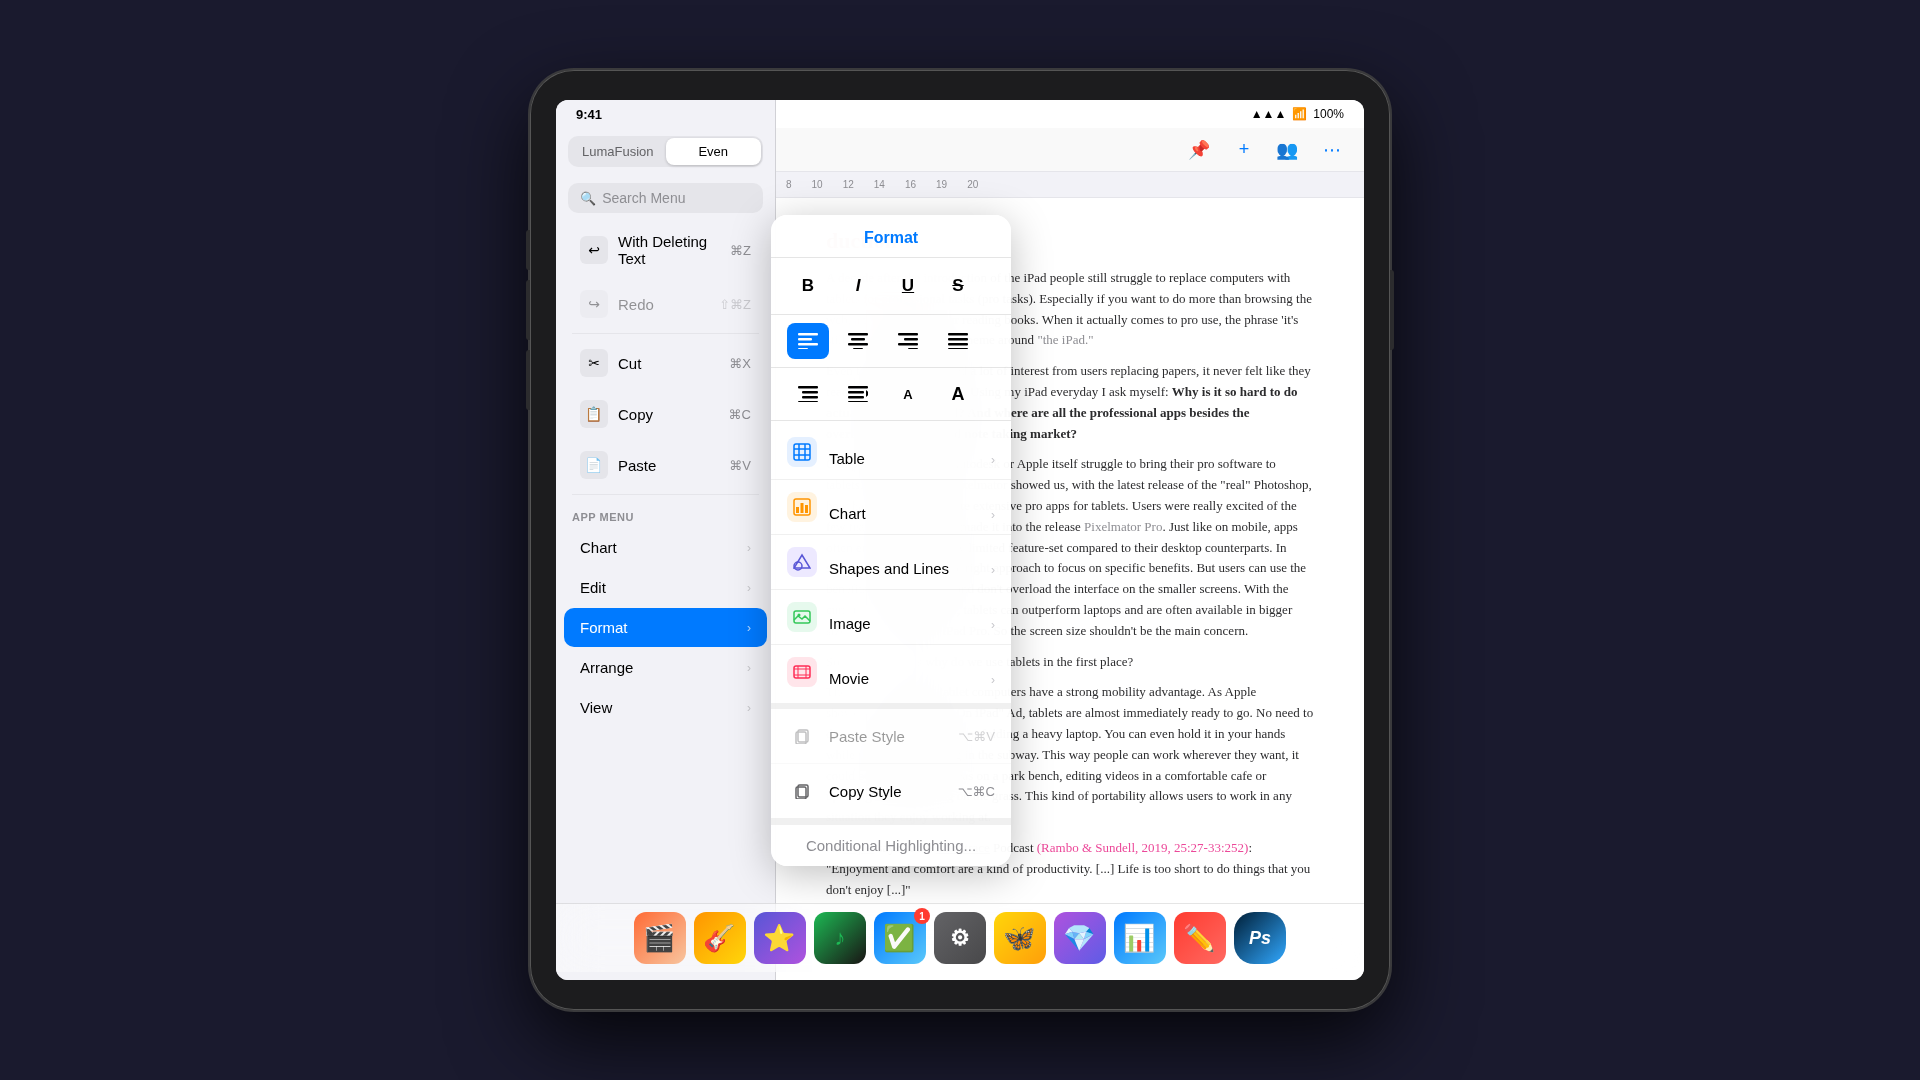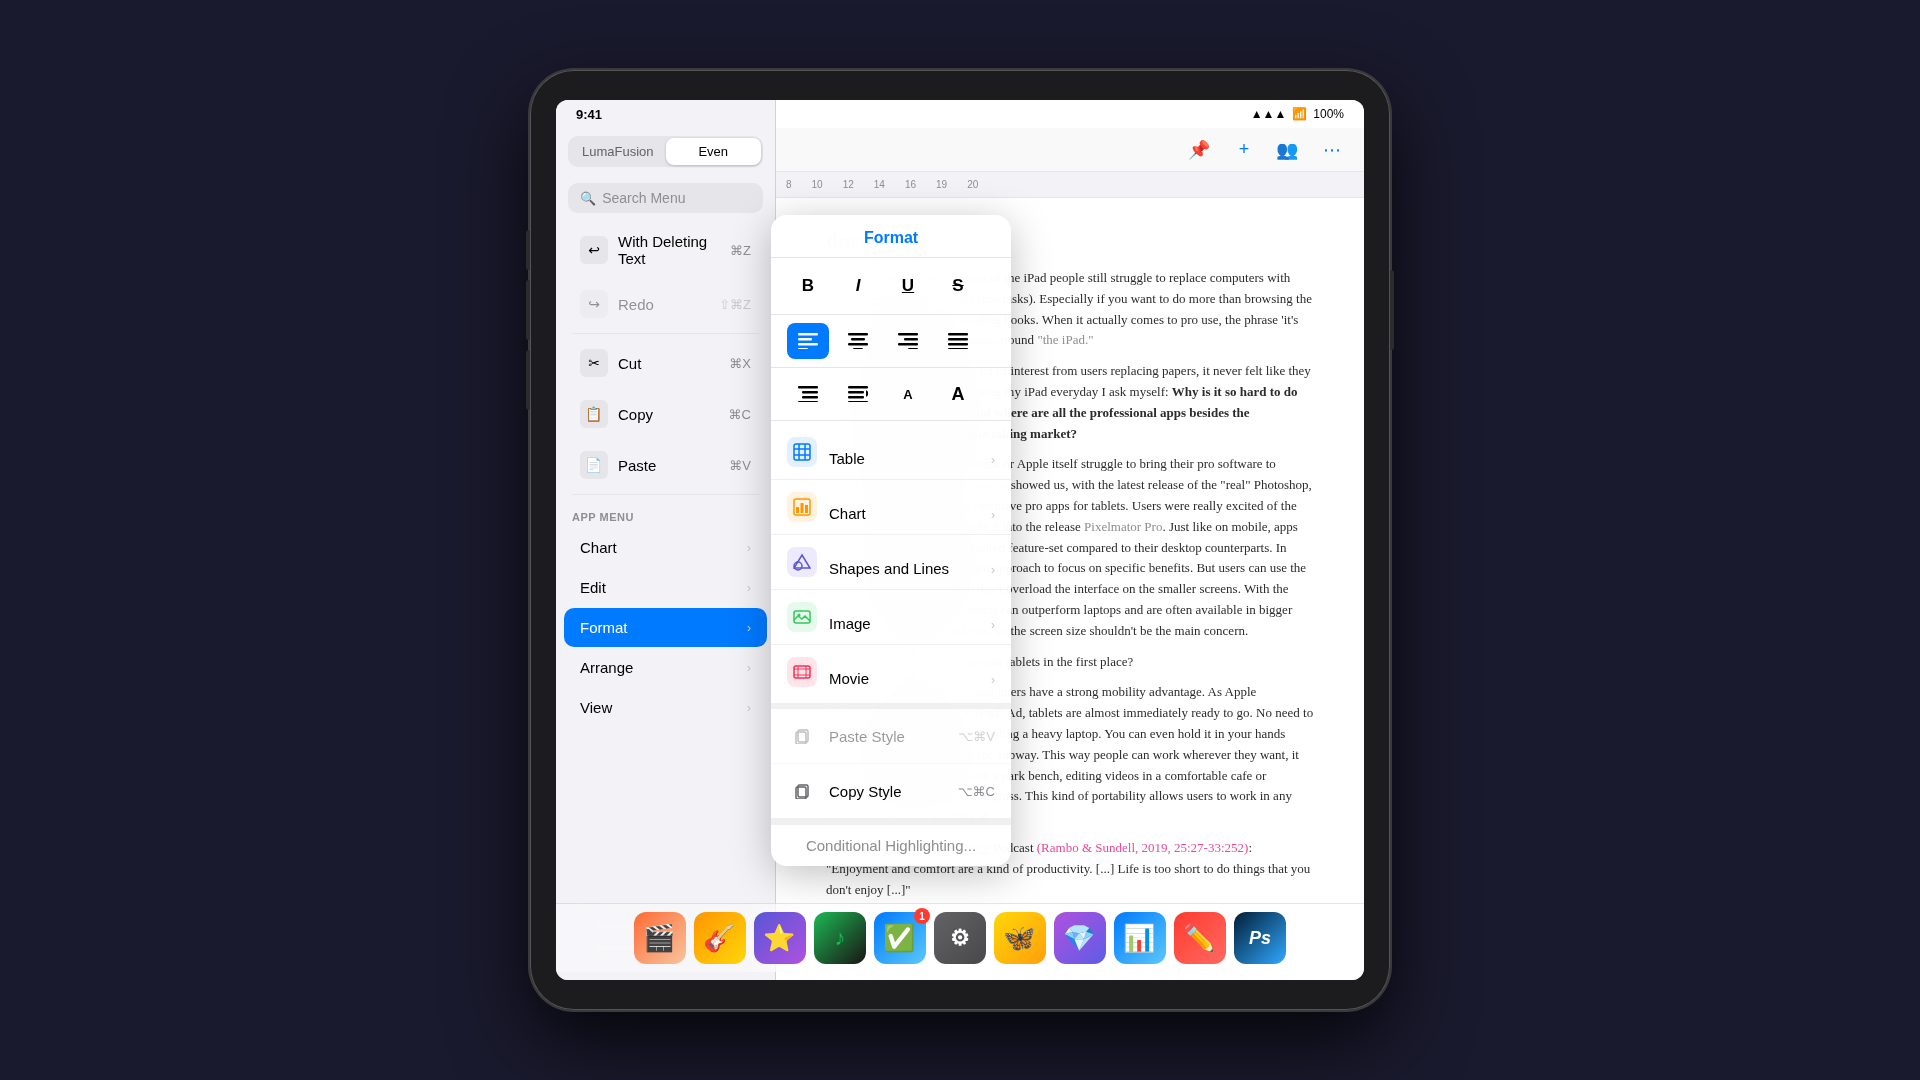--- a/index.html
+++ b/index.html
@@ -885,7 +885,7 @@
         <span style="font-size:26px;">✏️</span>
       </div>
 
-      <div class="dock-app dock-app-ps" style="background:linear-gradient(135deg,#001e36,#31a8ff);">
+      <div class="dock-app dock-app-ps" style="background:linear-gradient(135deg,#001e36,#31a8ff);border-radius:20px;">
         <span style="font-size:18px; color:white; font-weight:700; font-style:italic;">Ps</span>
       </div>
 

